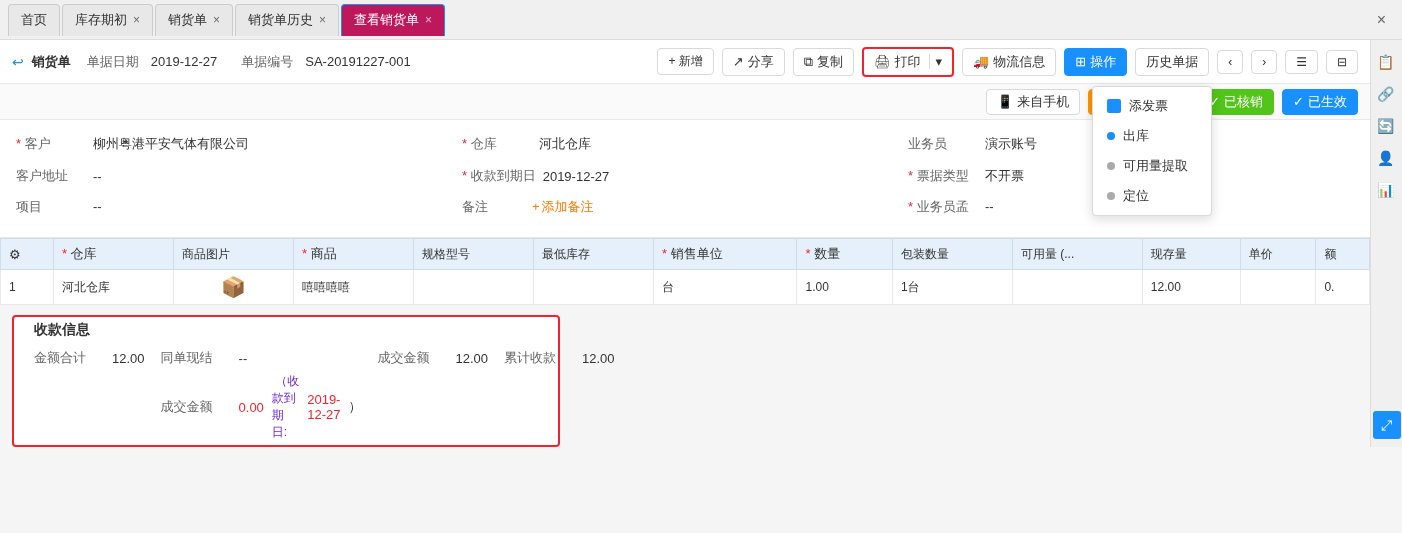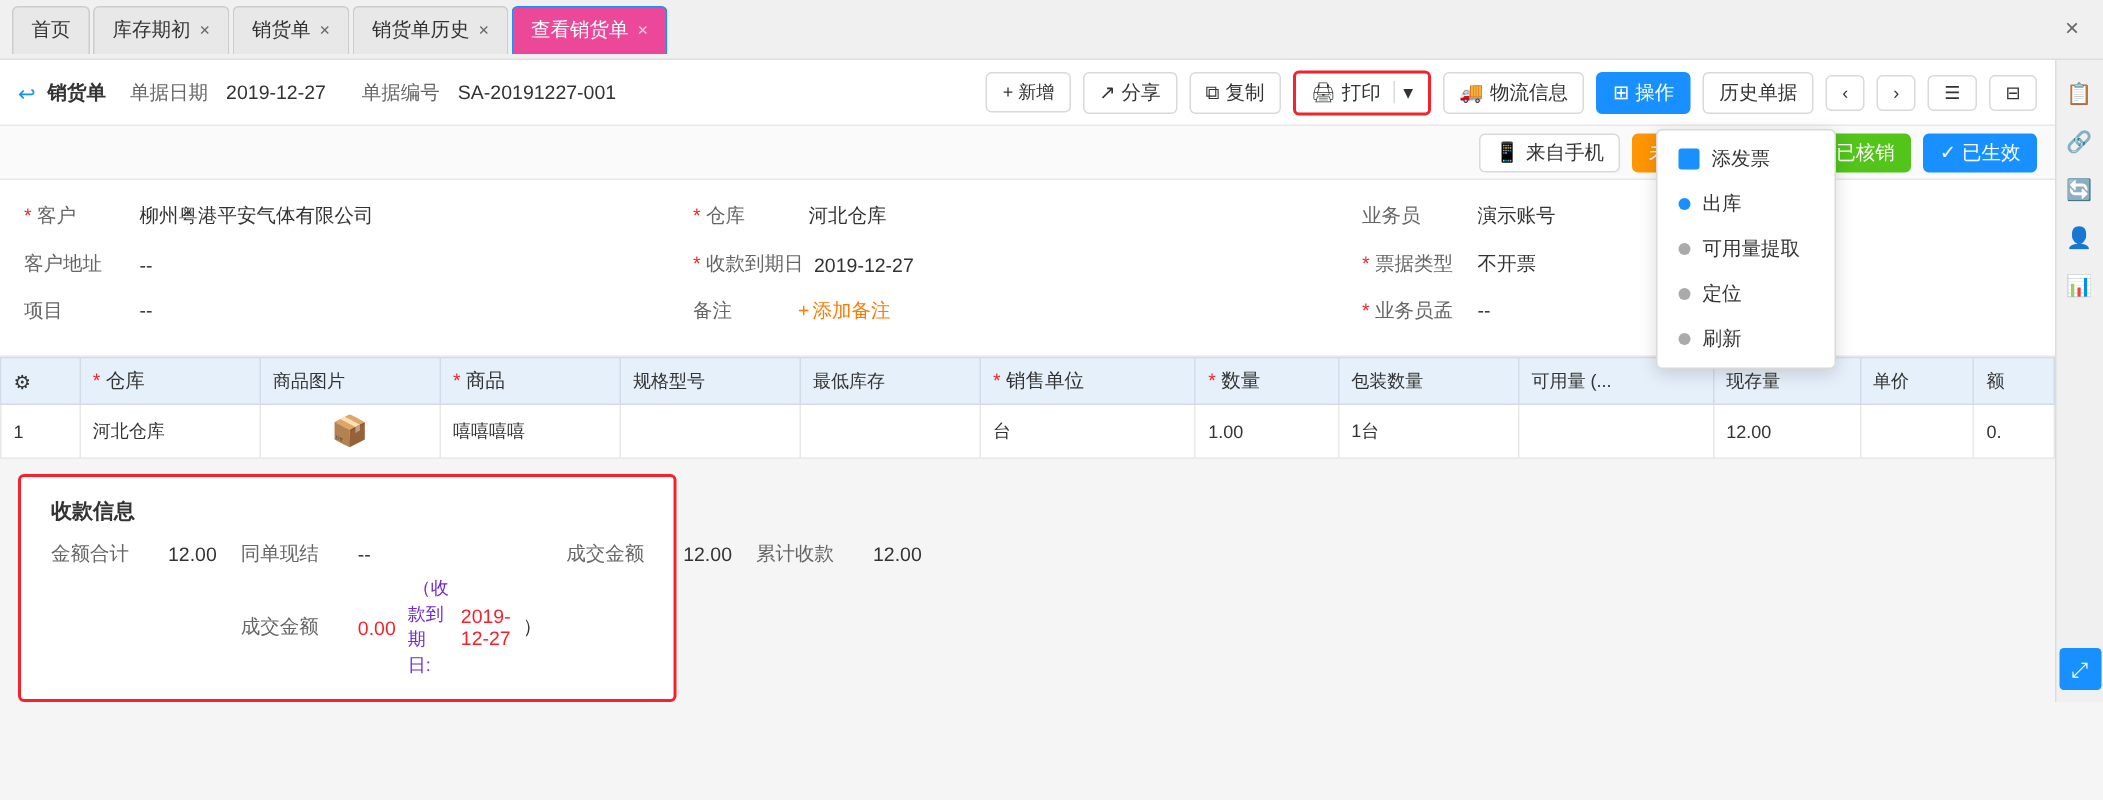--- a/index.html
+++ b/index.html
@@ -15,7 +15,7 @@
       background: #e8e8e8; border: 1px solid #ccc; border-bottom: none; cursor: pointer; gap: 6px;
       color: #333; font-size: 13px;
     }
-    .tab.active { background: #ec4899; color: #fff; border-color: #1890ff; }
+    .tab.active { background: #be185d; color: #fff; border-color: #1890ff; }
     .tab .close-x { cursor: pointer; color: inherit; opacity: 0.7; font-size: 12px; }
     .tab.active .close-x { color: #fff; }
     .tab-spacer { flex: 1; }

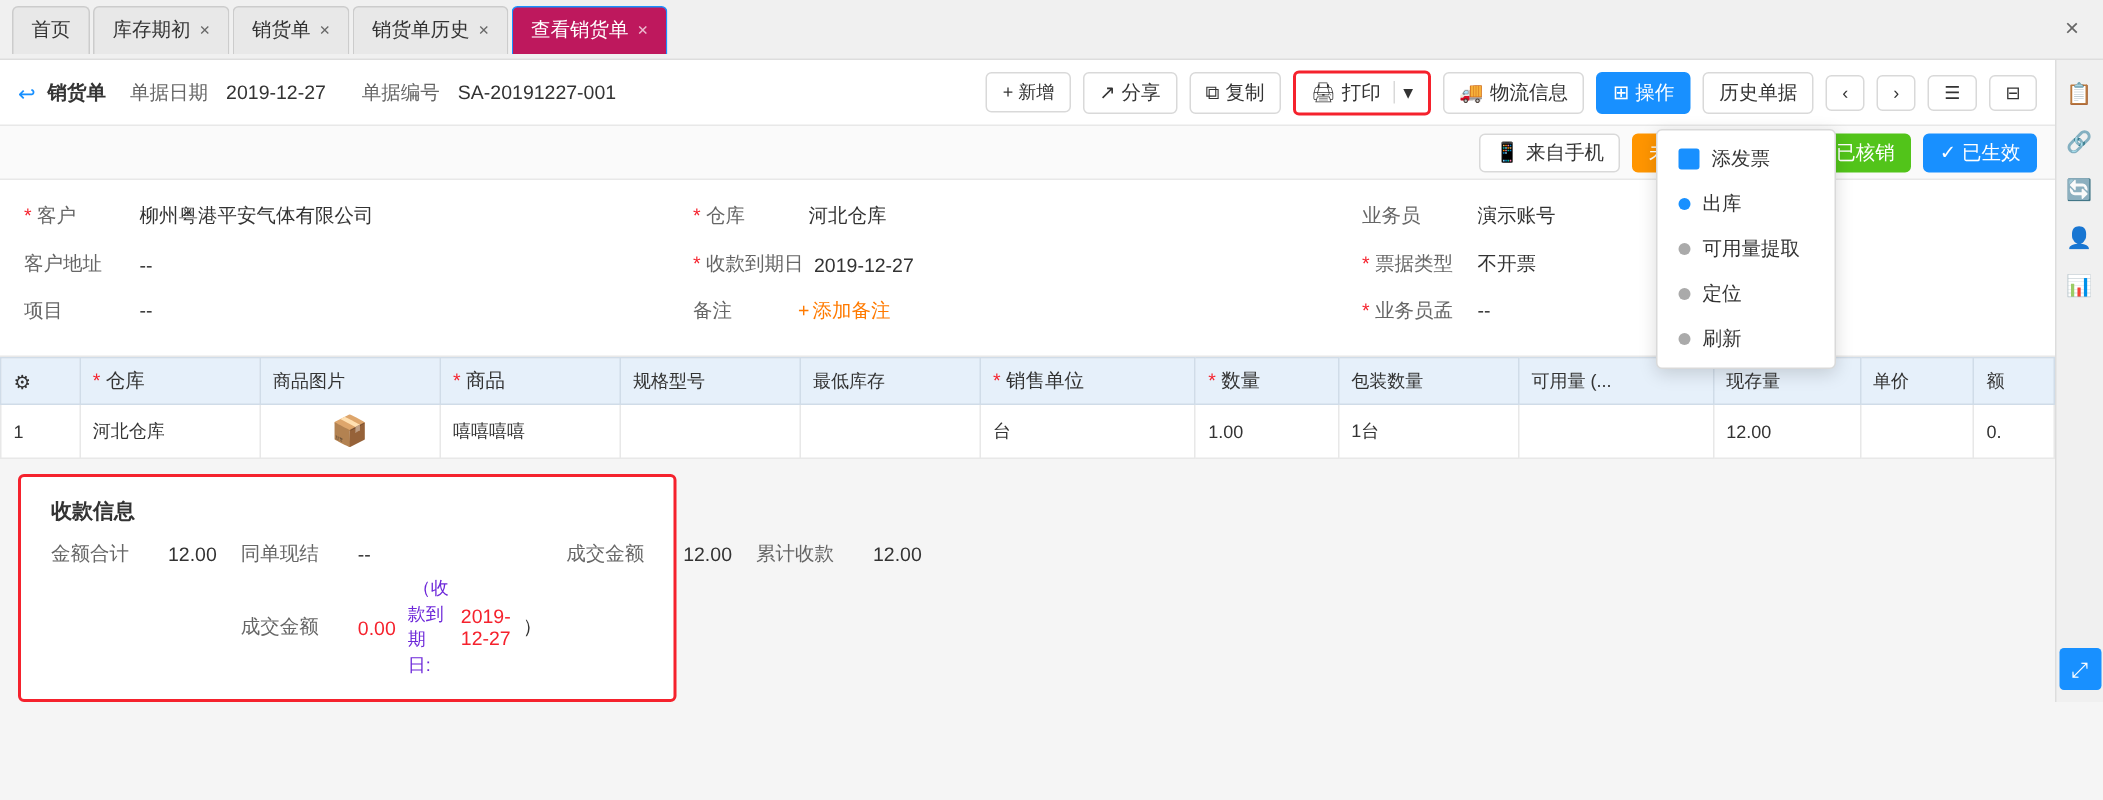--- a/index.html
+++ b/index.html
@@ -86,7 +86,7 @@
 
     
     .dropdown-overlay {
-      position: absolute; top: 86px; right: 178px; z-index: 1000;
+      position: absolute; top: 86px; right: 190px; z-index: 1000;
       background: #fff; border: 1px solid #d9d9d9; border-radius: 4px;
       box-shadow: 0 3px 12px rgba(0,0,0,0.15); min-width: 120px; padding: 4px 0;
     }

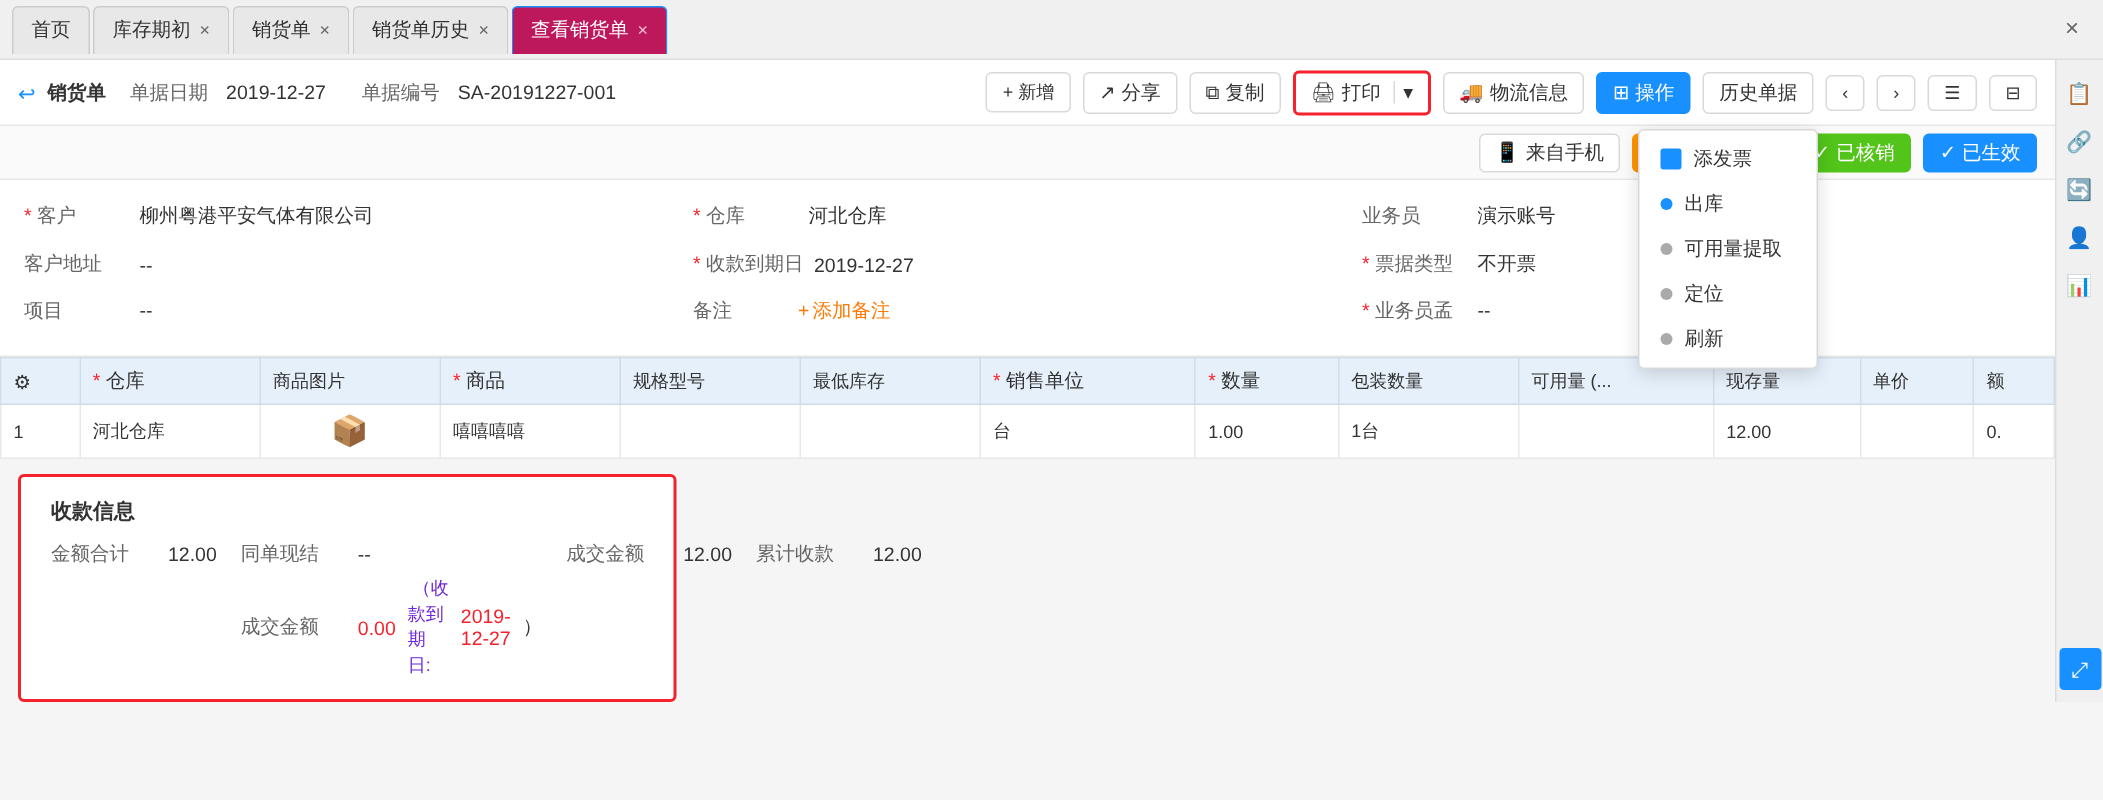--- a/index.html
+++ b/index.html
@@ -346,10 +346,6 @@
       <span class="dot dot-gray"></span>
       <span>定位</span>
     </div>
-    <div class="dropdown-item">
-      <span class="dot dot-gray"></span>
-      <span>刷新</span>
-    </div>
   </div>
 
   <div class="right-sidebar">

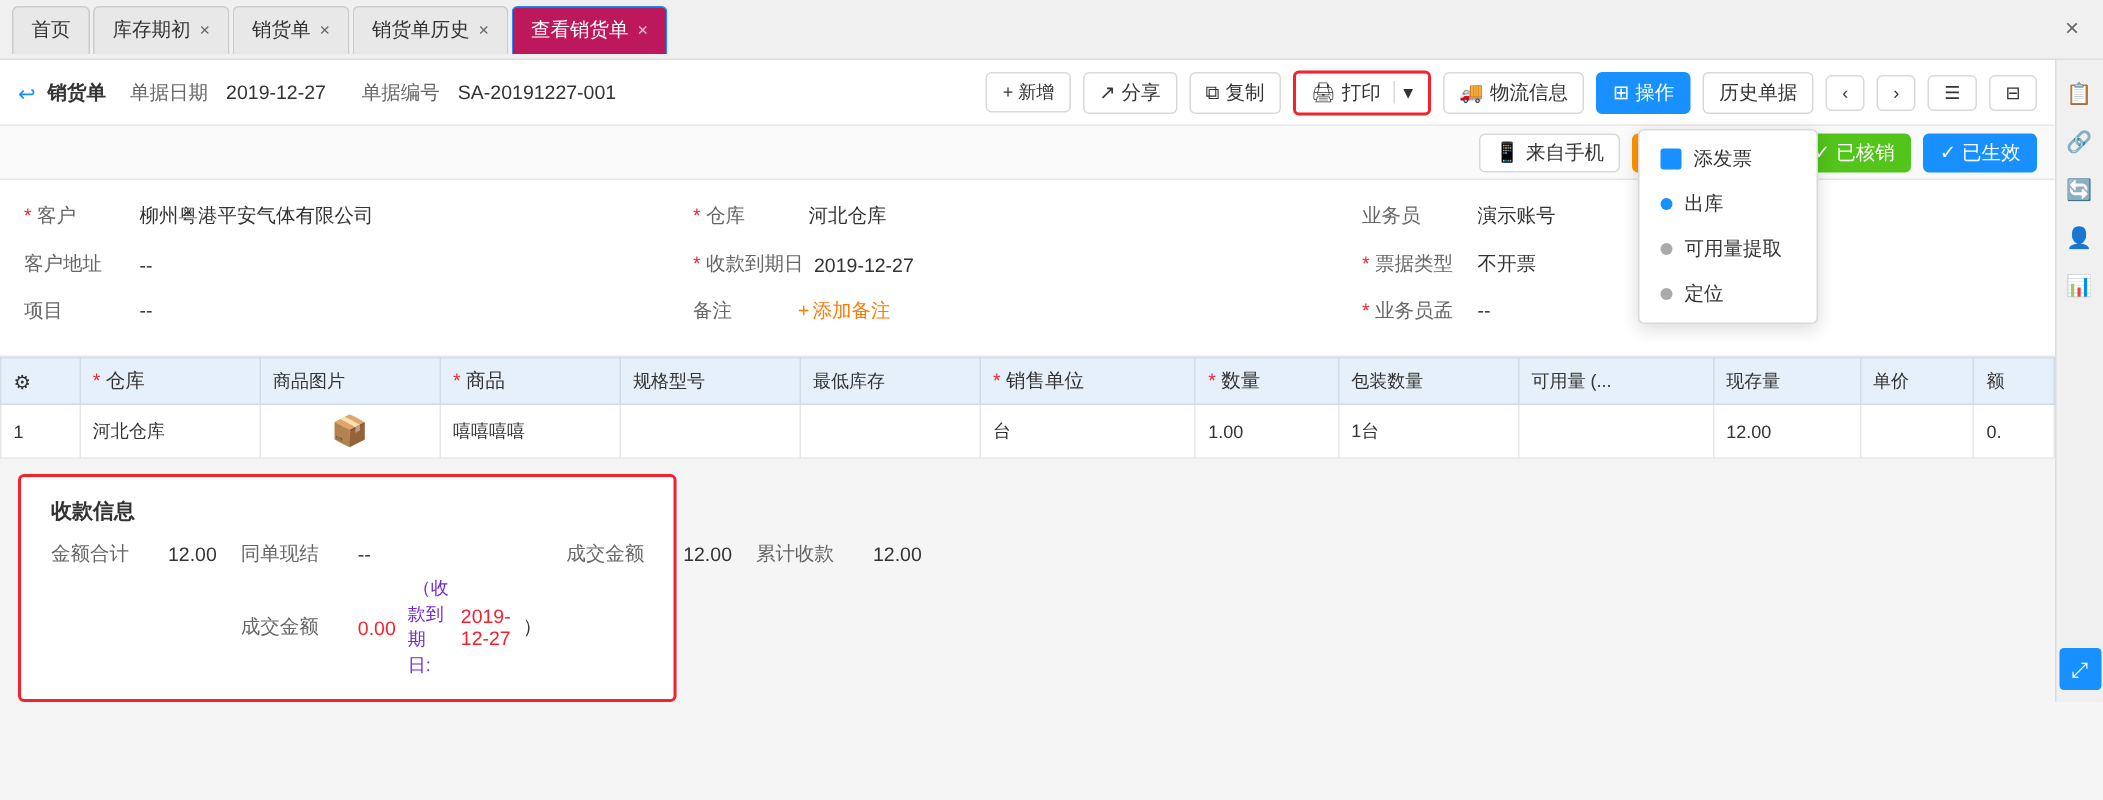--- a/index.html
+++ b/index.html
@@ -74,8 +74,8 @@
 
     
     .payment-box {
-      border: 2px solid #f5222d; border-radius: 4px; padding: 14px 20px;
-      background: #fff; width: 439px; margin: 10px 12px;
+      border: 2px solid #f5222d; border-radius: 4px; padding: 4px 20px;
+      background: #fff; width: 548px; margin: 10px 12px;
     }
     .payment-title { font-weight: bold; font-size: 14px; margin-bottom: 10px; color: #333; }
     .payment-grid { display: grid; grid-template-columns: 1fr 1fr 1fr 1fr; gap: 6px 16px; }

